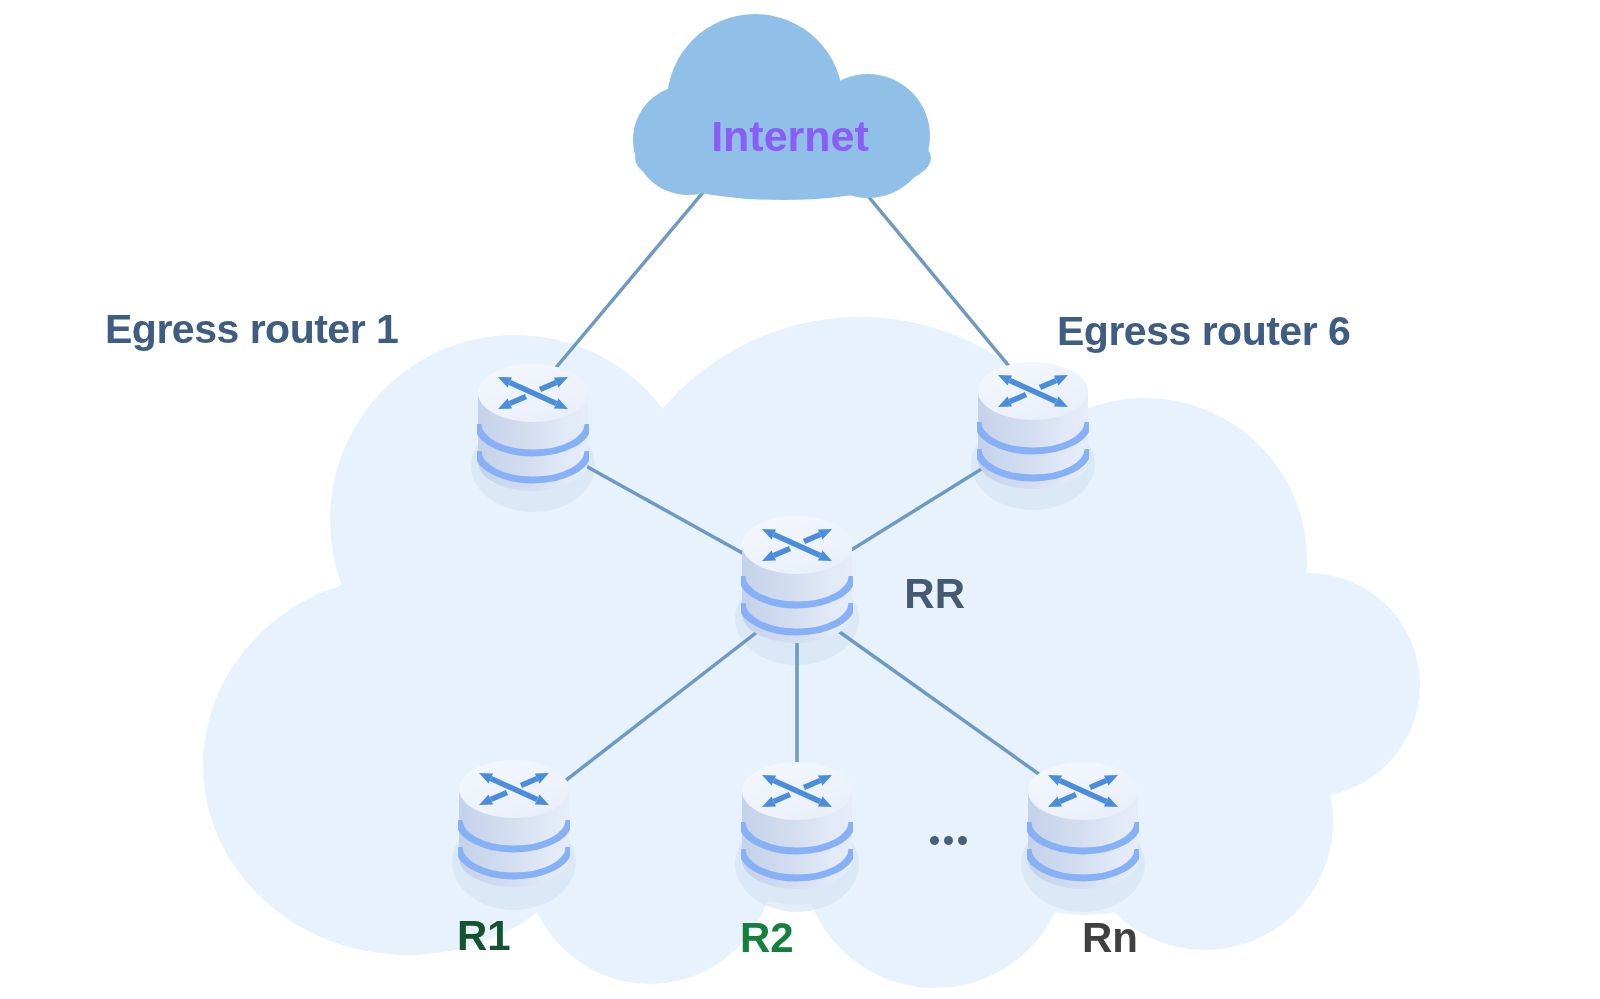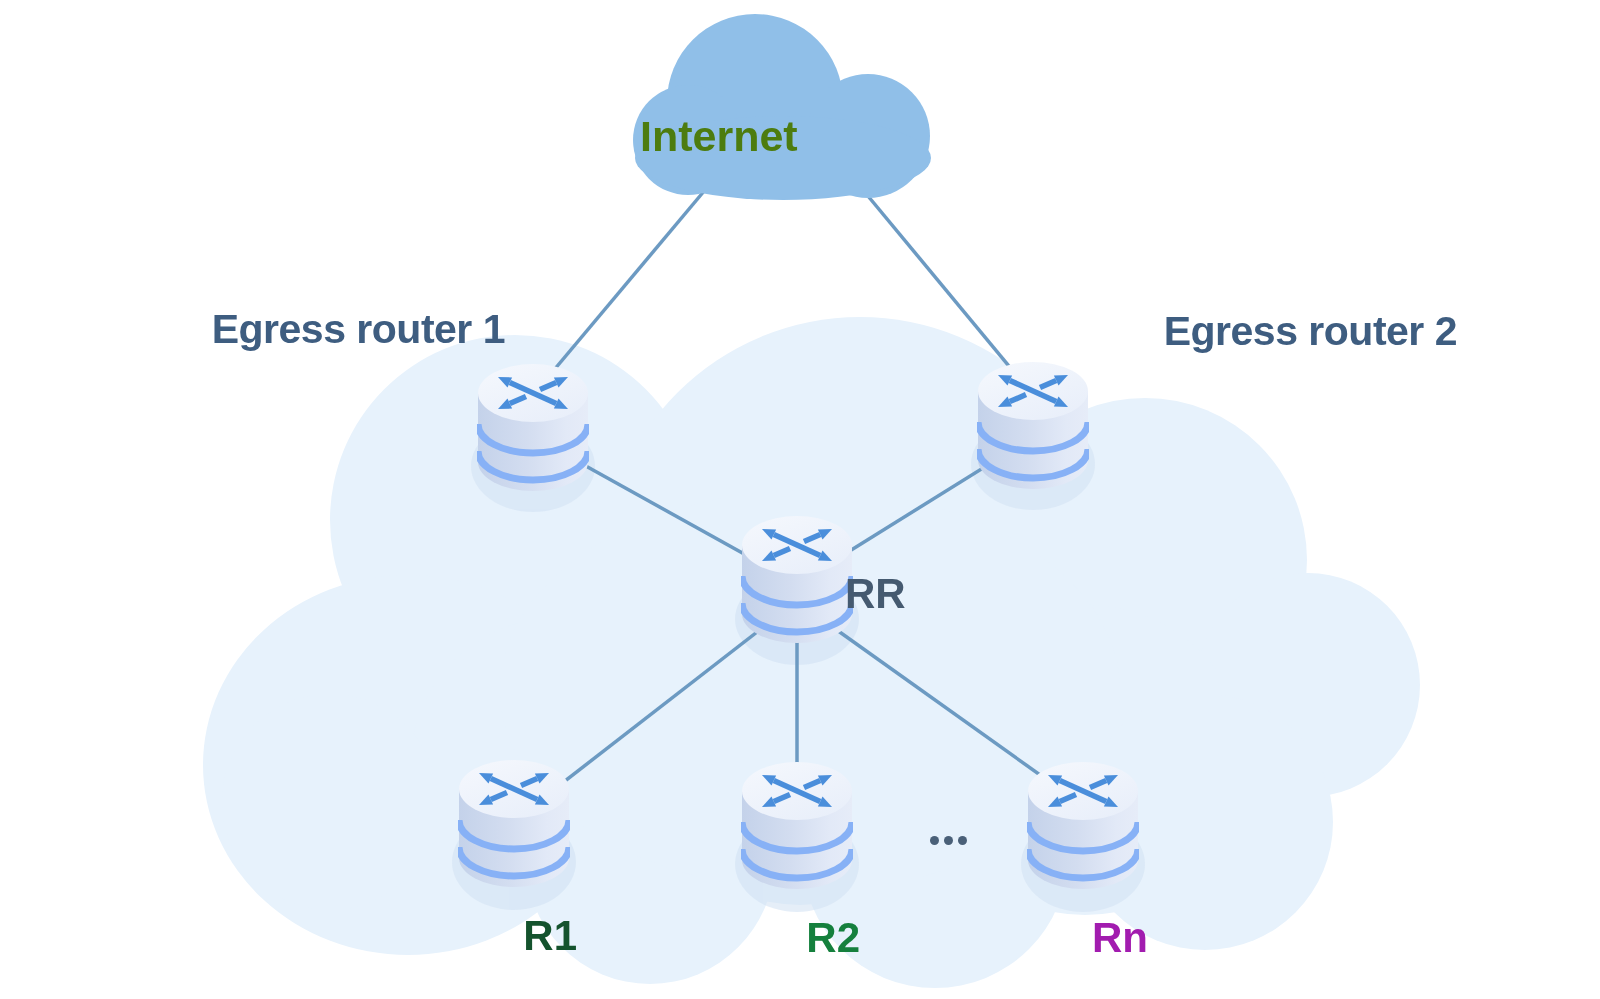--- a/index.html
+++ b/index.html
@@ -17,8 +17,8 @@
   .lbl-egress{font-size:41px;width:400px;}
   .lbl-node{font-size:42px;width:120px;letter-spacing:0;}
   .lbl-internet{
-    position:absolute;left:640px;top:112px;width:300px;
-    color:#4d7c0f;font-size:43px;font-weight:bold;letter-spacing:0;
+    position:absolute;left:640px;top:112px;width:300px;text-align:center;
+    color:#8b5cf6;font-size:43px;font-weight:bold;letter-spacing:0;
   }
   .dots{
     position:absolute;left:918px;top:836px;width:60px;display:flex;gap:5px;

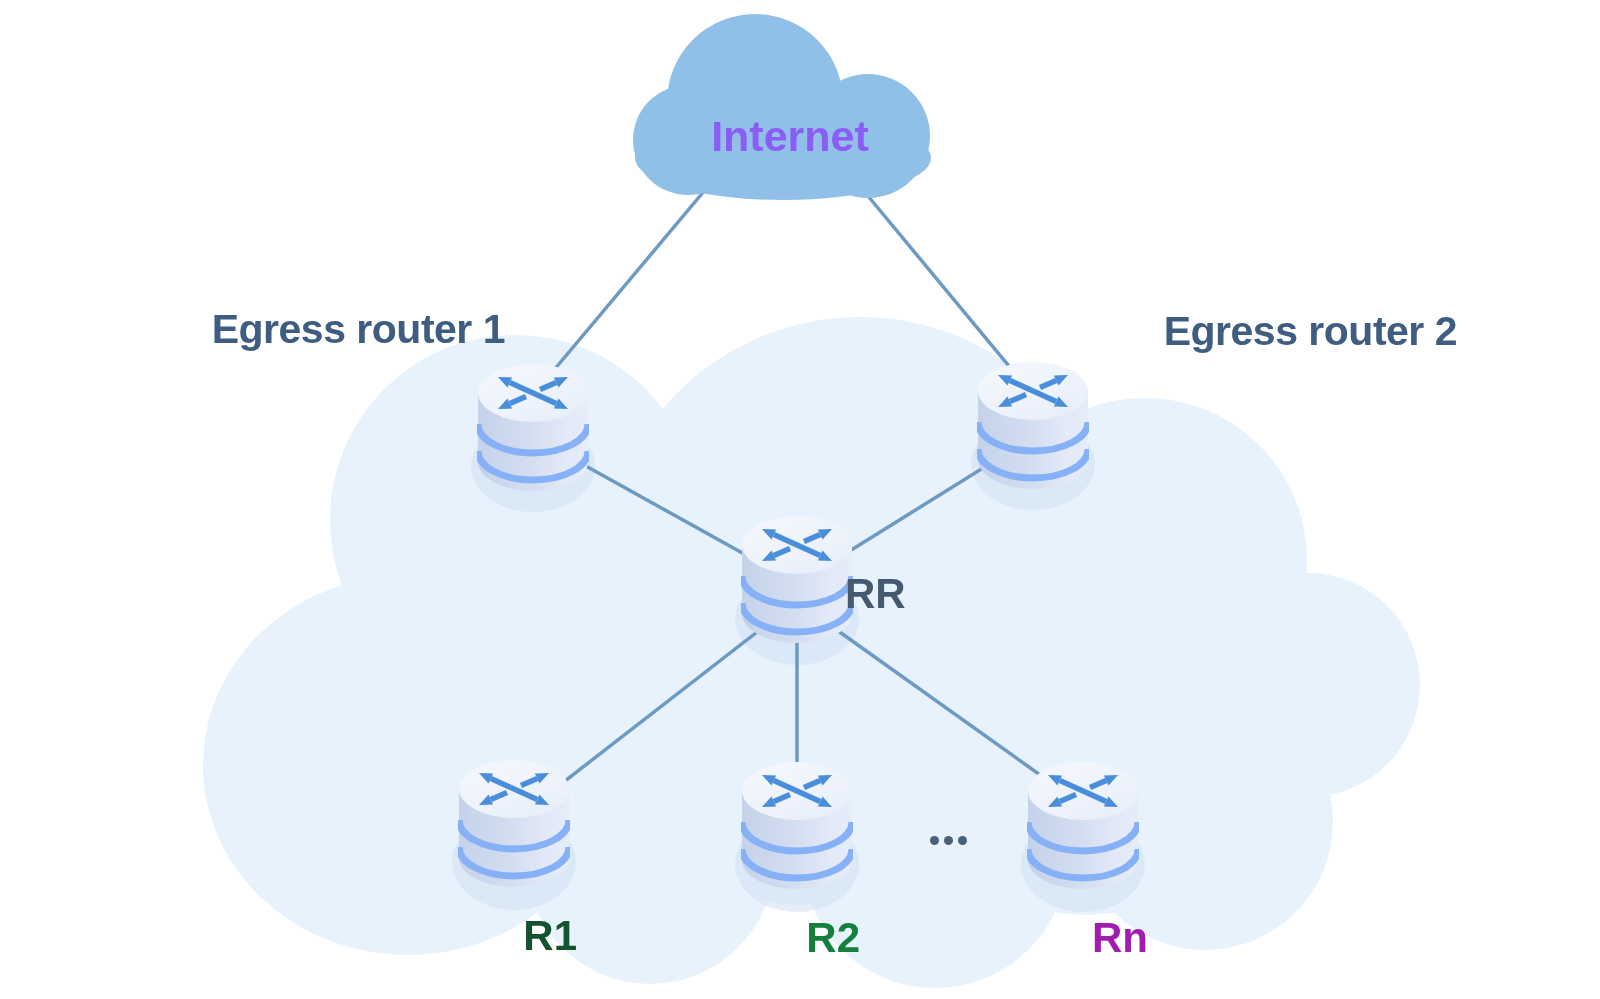--- a/index.html
+++ b/index.html
@@ -12,7 +12,7 @@
   .node{position:absolute;width:112px;height:130px;}
   .lbl{
     position:absolute;color:#41597b;font-weight:bold;white-space:nowrap;
-    text-align:right;letter-spacing:-0.5px;
+    text-align:left;letter-spacing:-0.5px;
   }
   .lbl-egress{font-size:41px;width:400px;}
   .lbl-node{font-size:42px;width:120px;letter-spacing:0;}

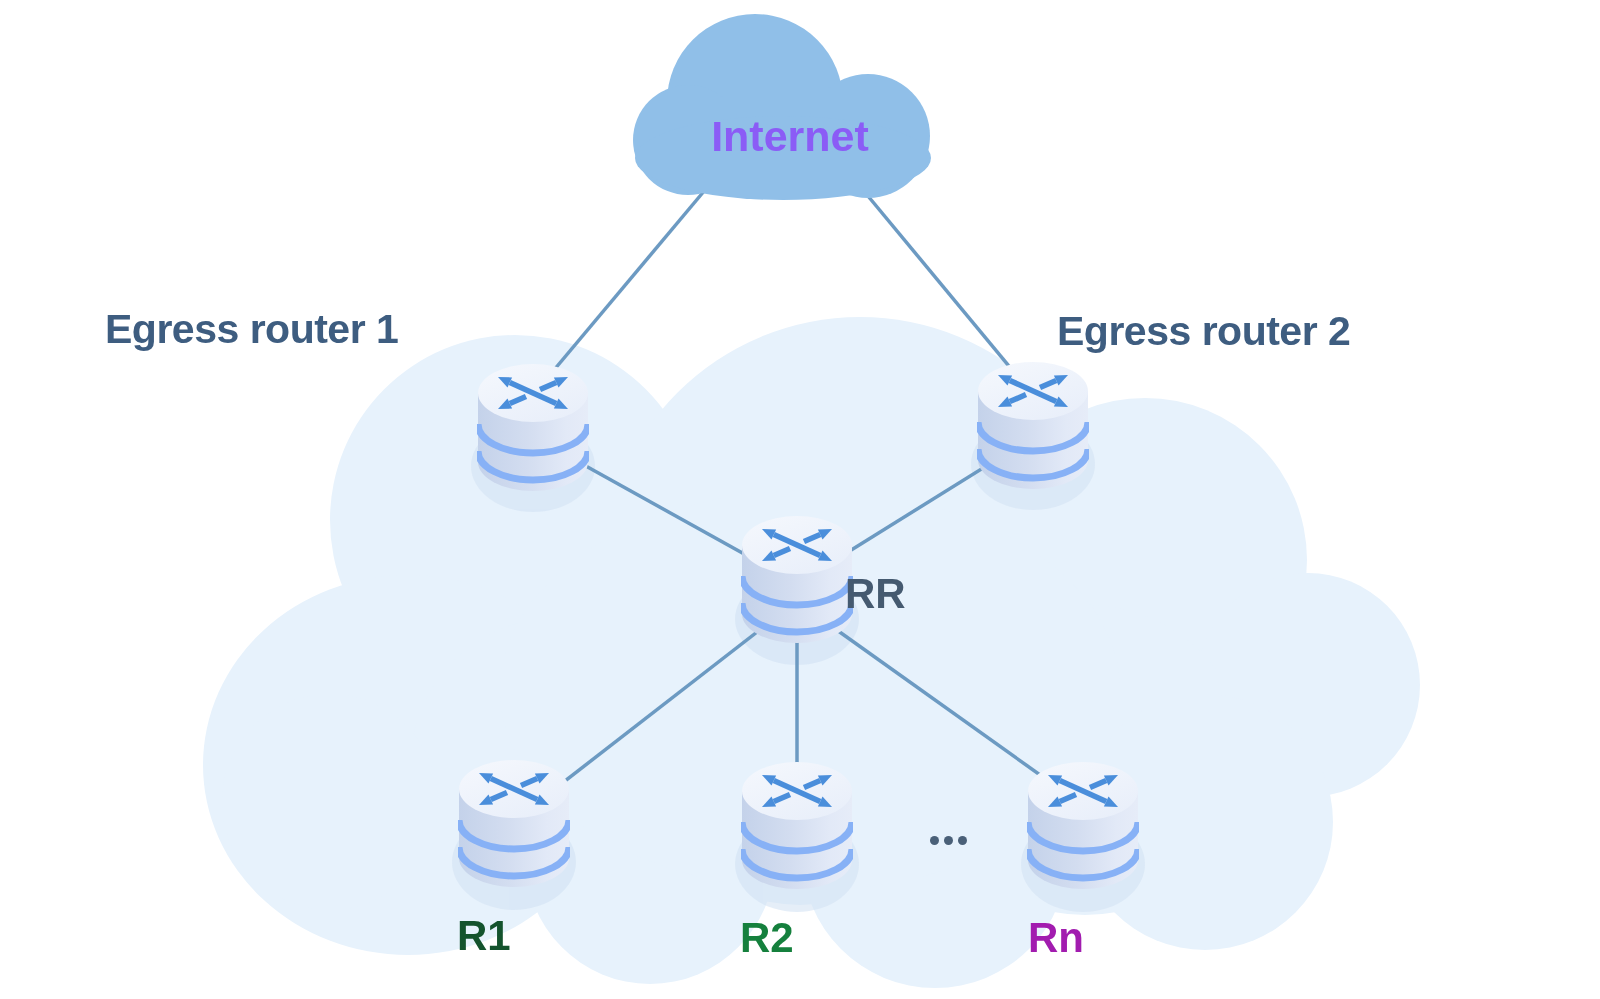--- a/index.html
+++ b/index.html
@@ -138,7 +138,7 @@
   </div>
 
   <div class="lbl lbl-egress" style="left:105px;top:306px;color:#3e5d80">Egress router 1</div>
-  <div class="lbl lbl-egress" style="left:1057px;top:308px;color:#3e5d80">Egress router 2</div>
+  <div class="lbl lbl-egress" style="left:1057px;top:308px;color:#3e5d80">Egress router 6</div>
   <div class="lbl lbl-node" style="left:845px;top:570px;text-align:left;color:#455a70">RR</div>
   <div class="lbl lbl-node" style="left:457px;top:912px;color:#14532d">R1</div>
   <div class="lbl lbl-node" style="left:740px;top:914px;color:#15803d">R2</div>

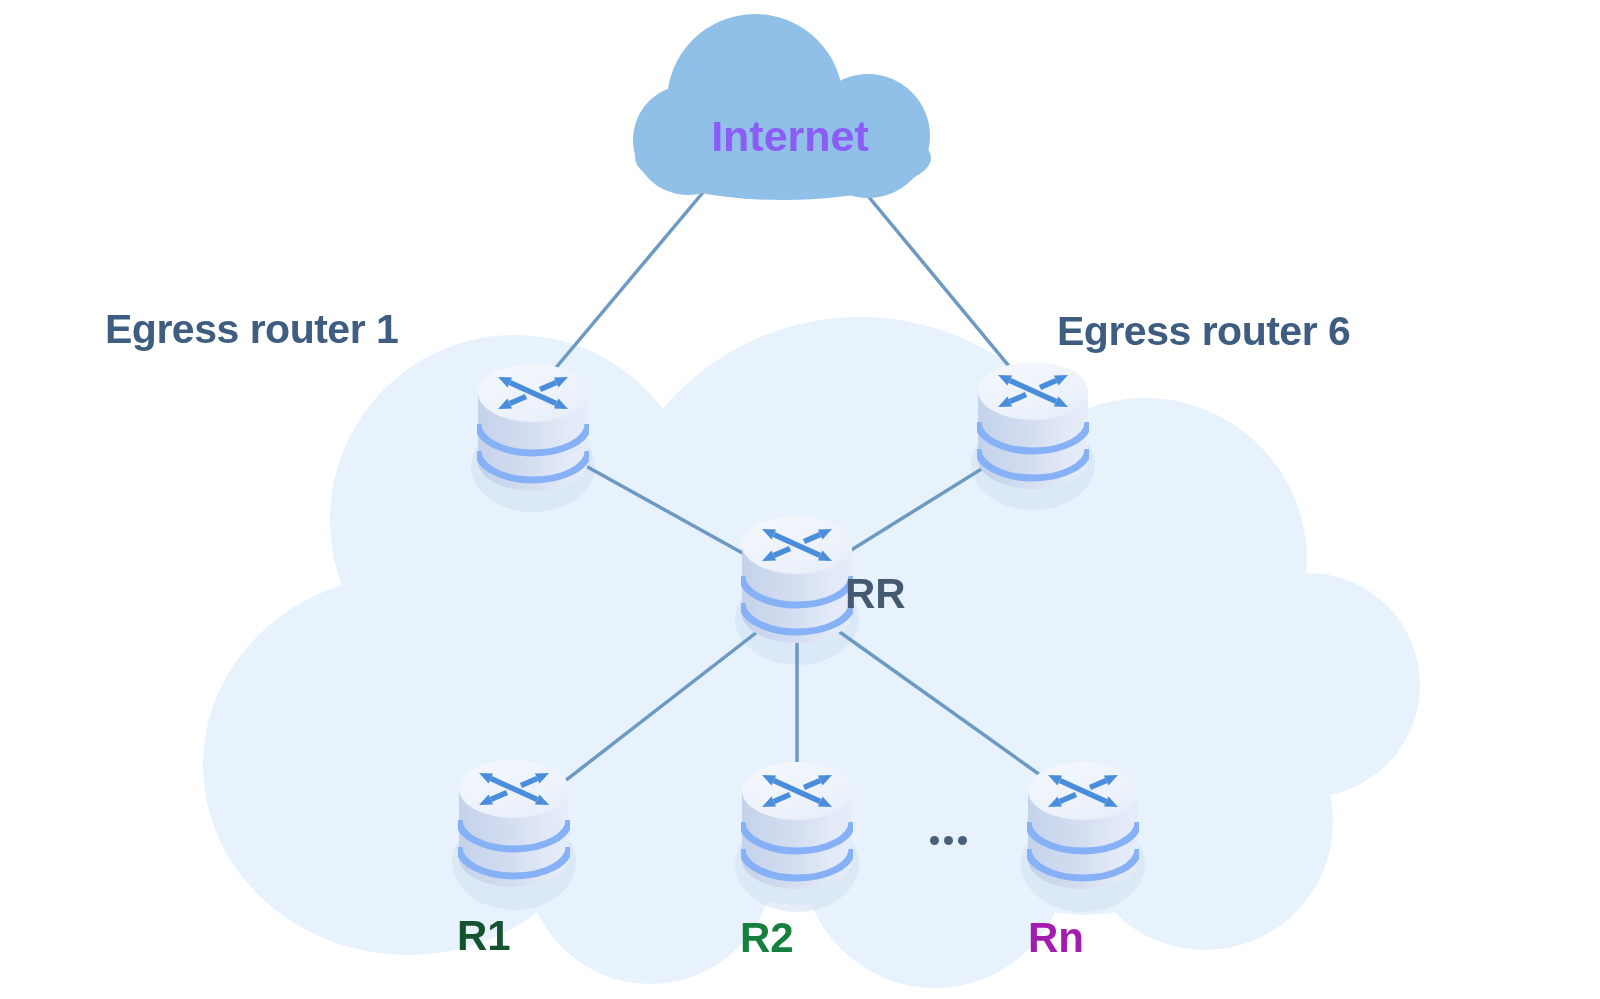--- a/index.html
+++ b/index.html
@@ -139,7 +139,7 @@
 
   <div class="lbl lbl-egress" style="left:105px;top:306px;color:#3e5d80">Egress router 1</div>
   <div class="lbl lbl-egress" style="left:1057px;top:308px;color:#3e5d80">Egress router 6</div>
-  <div class="lbl lbl-node" style="left:845px;top:570px;text-align:left;color:#455a70">RR</div>
+  <div class="lbl lbl-node" style="left:845px;top:570px;text-align:right;color:#455a70">RR</div>
   <div class="lbl lbl-node" style="left:457px;top:912px;color:#14532d">R1</div>
   <div class="lbl lbl-node" style="left:740px;top:914px;color:#15803d">R2</div>
   <div class="lbl lbl-node" style="left:1028px;top:914px;color:#a21caf">Rn</div>

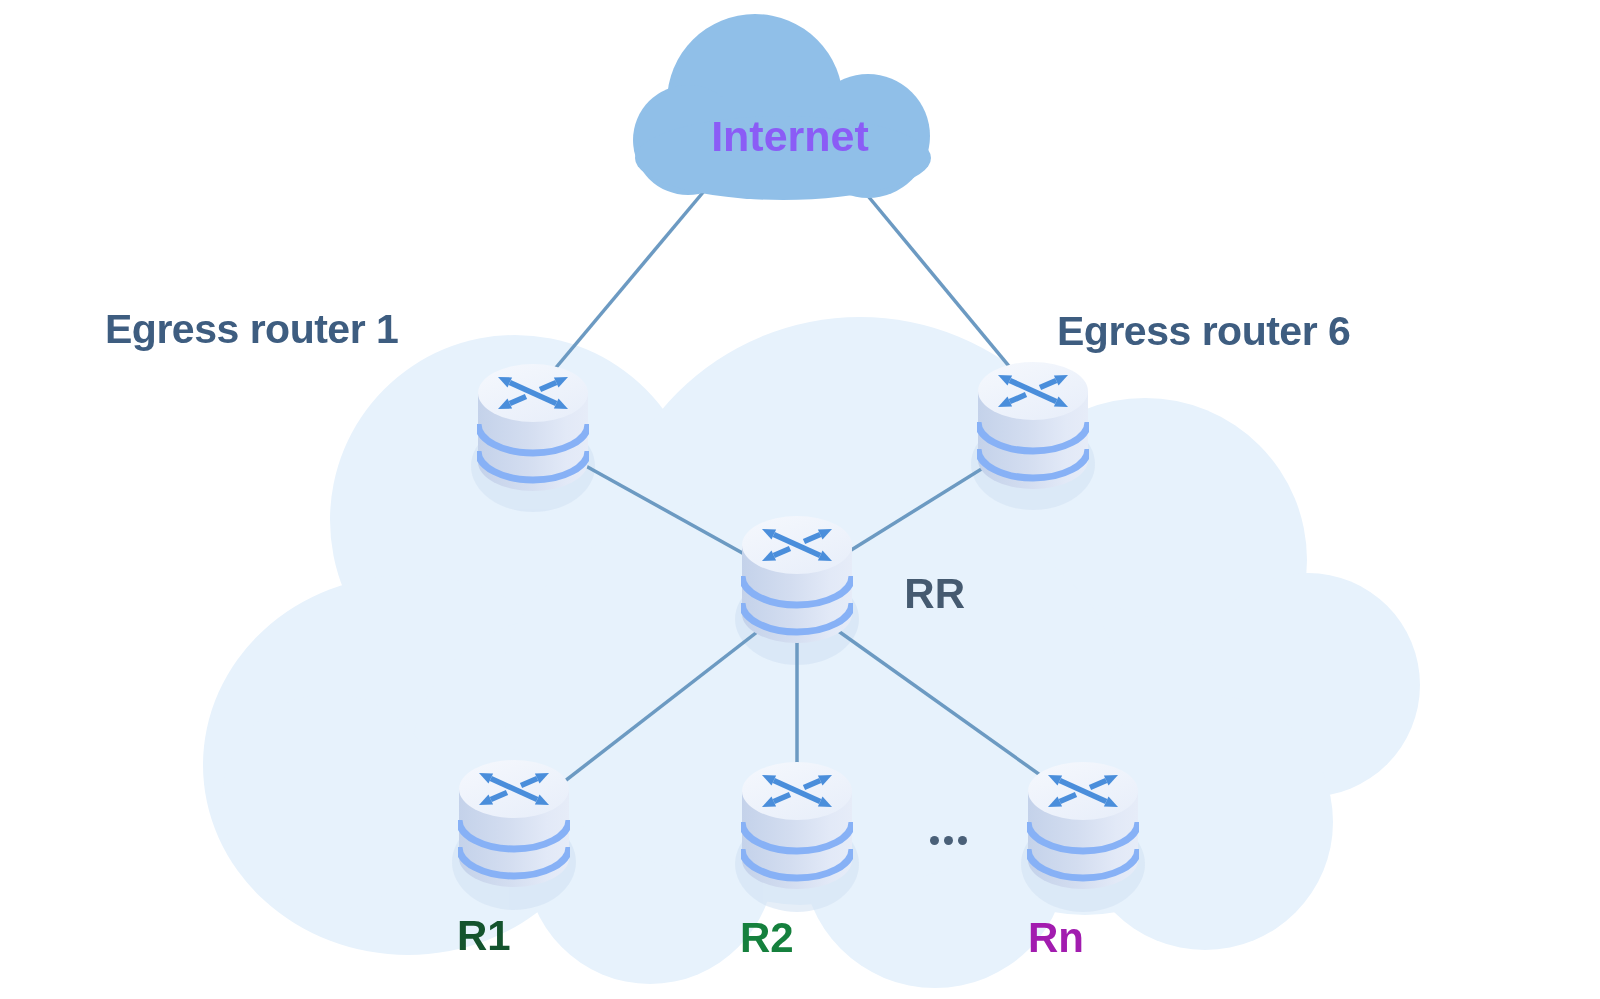--- a/index.html
+++ b/index.html
@@ -142,7 +142,7 @@
   <div class="lbl lbl-node" style="left:845px;top:570px;text-align:right;color:#455a70">RR</div>
   <div class="lbl lbl-node" style="left:457px;top:912px;color:#14532d">R1</div>
   <div class="lbl lbl-node" style="left:740px;top:914px;color:#15803d">R2</div>
-  <div class="lbl lbl-node" style="left:1028px;top:914px;color:#a21caf">Rn</div>
+  <div class="lbl lbl-node" style="left:1082px;top:914px;color:#404040">Rn</div>
 
   <div class="dots">
     <span></span>

